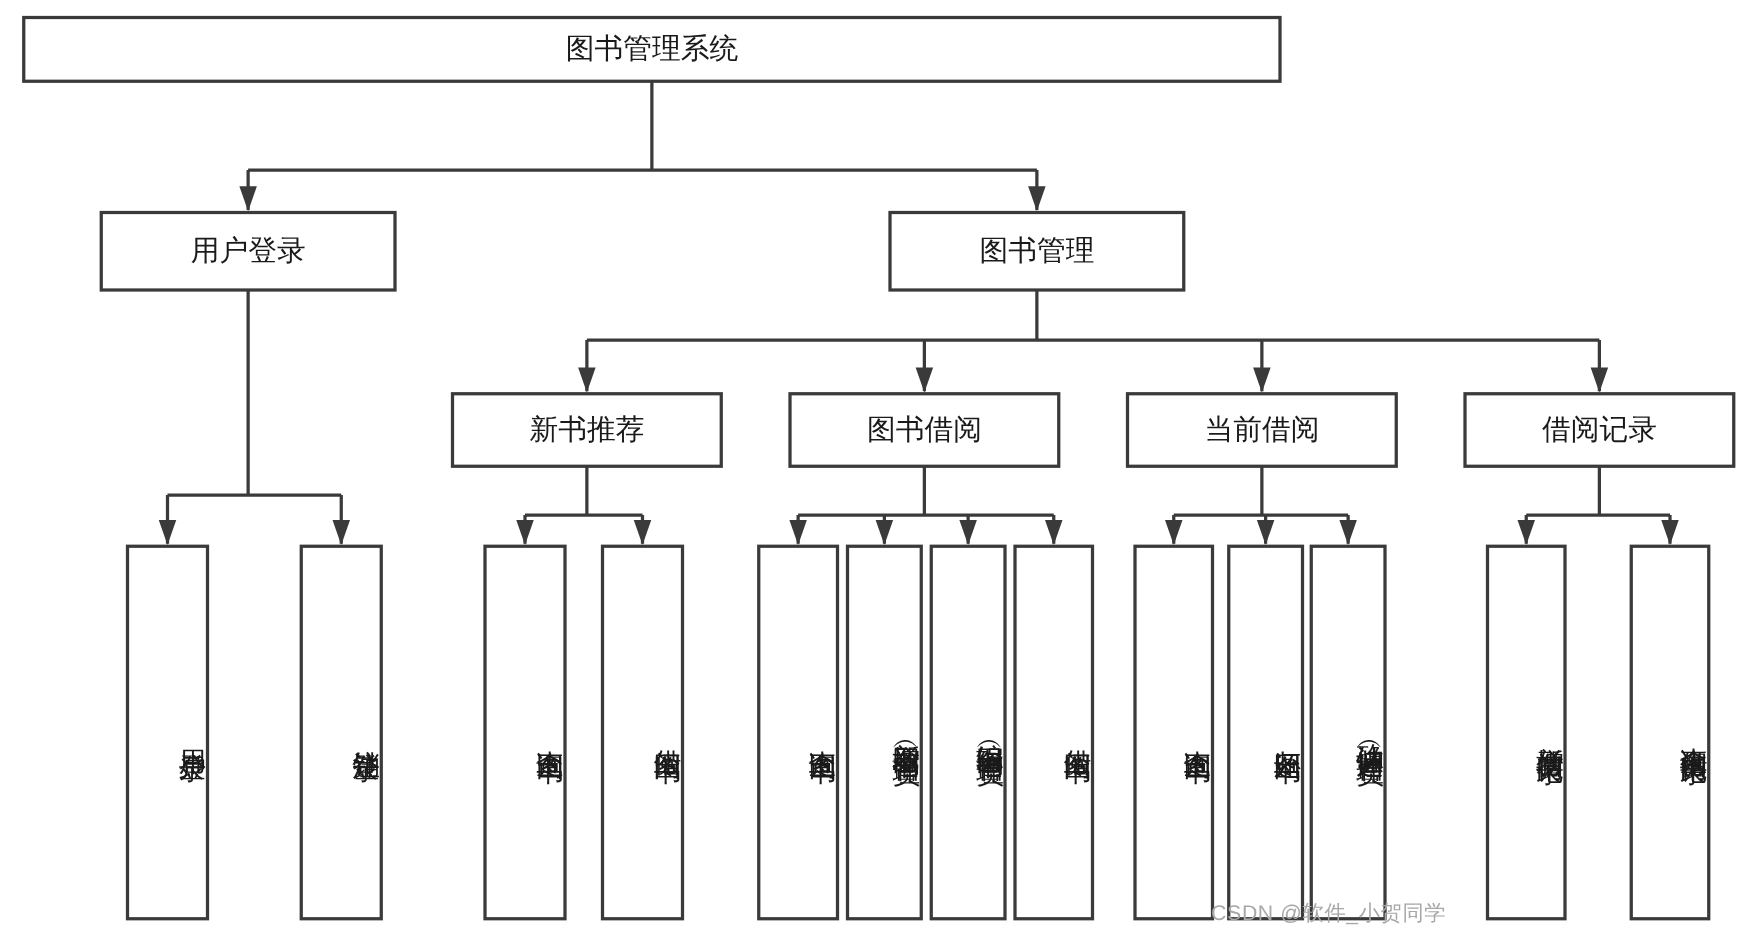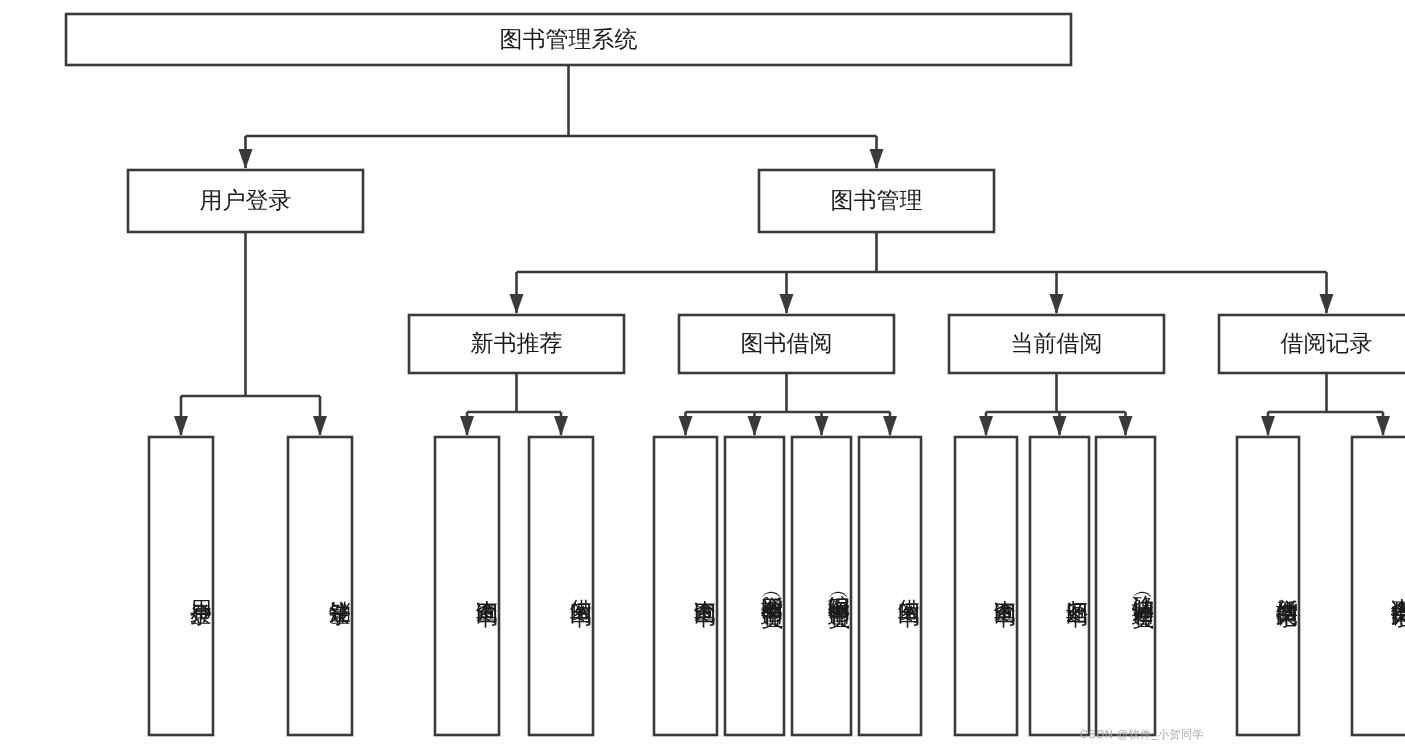--- a/index.html
+++ b/index.html
@@ -18,7 +18,6 @@
     position: relative;
     width: 1165px;
     height: 747px;
-    margin-left: 47px;
   }
   svg.diagram-svg {
     position: absolute;

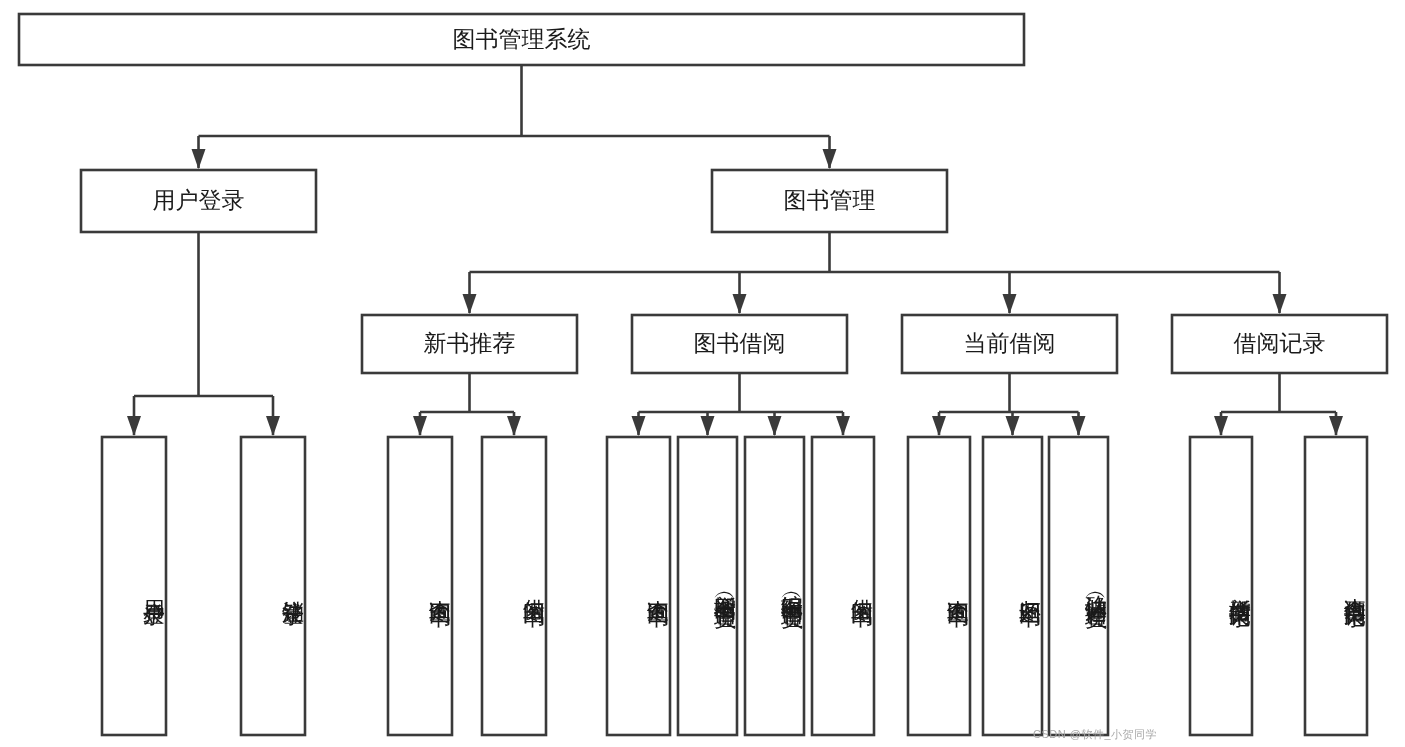--- a/index.html
+++ b/index.html
@@ -67,7 +67,7 @@
     right: 8px;
     bottom: 5px;
     font-family: "Liberation Sans", "DejaVu Sans", sans-serif;
-    font-size: 11px;
+    font-size: 17px;
     color: #a8a8a8;
     letter-spacing: 0.5px;
     white-space: nowrap;

